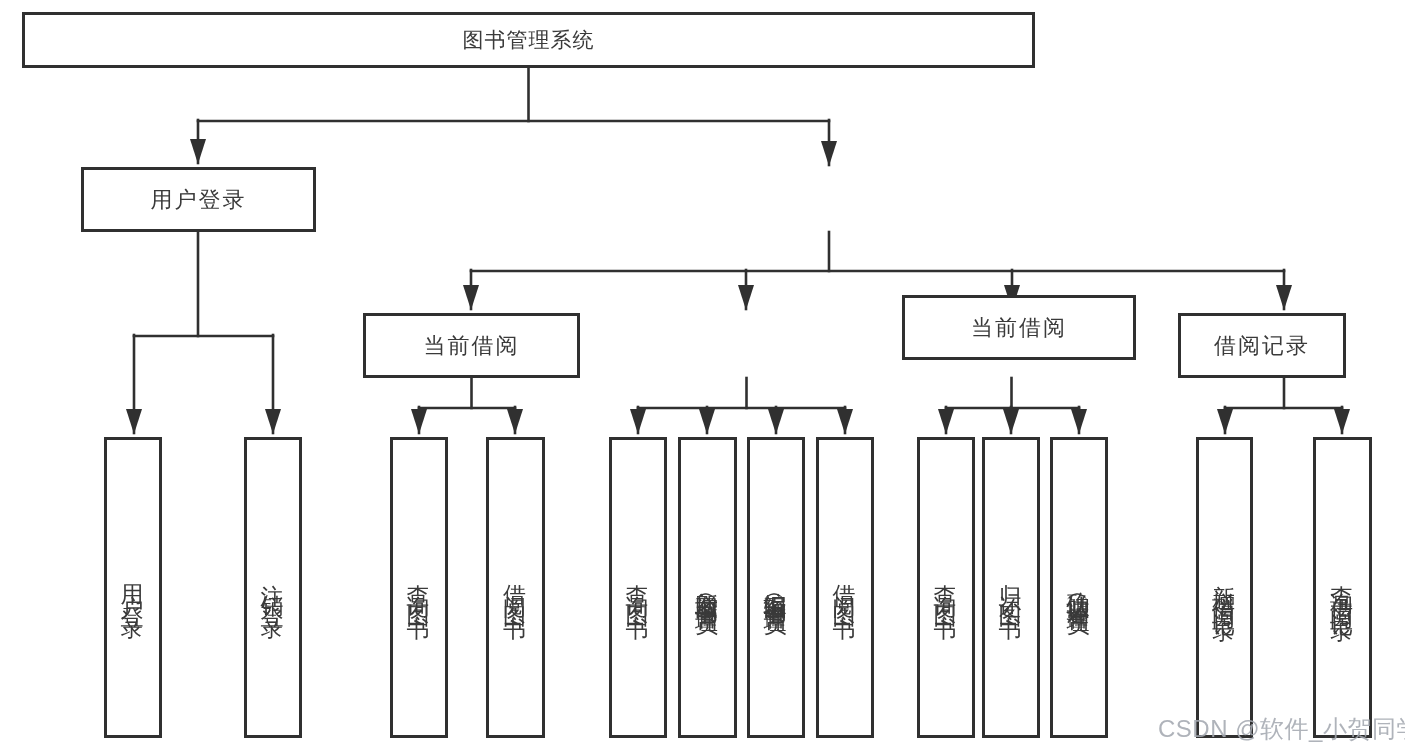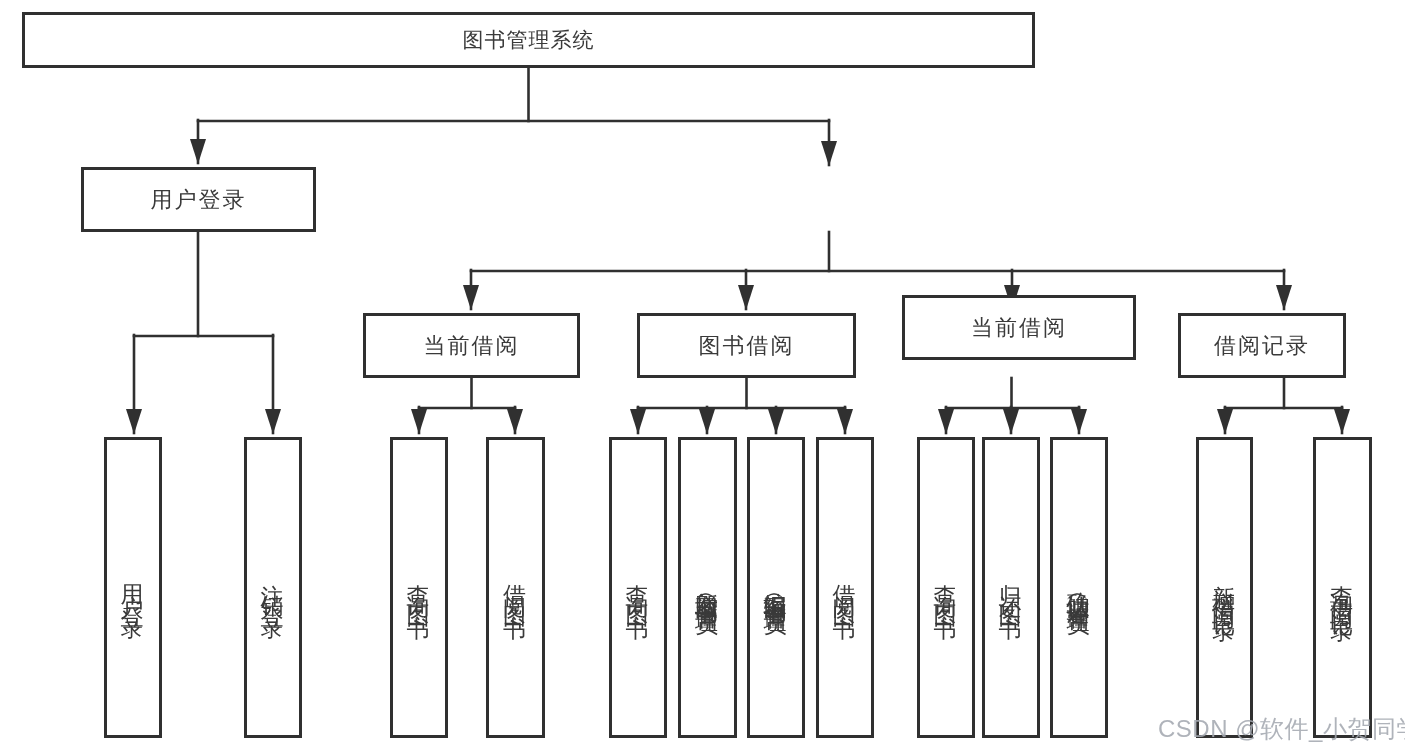--- a/index.html
+++ b/index.html
@@ -96,9 +96,6 @@
   <div class="box h" style="left:363px;top:313px;width:217px;height:65px">
     <span>当前借阅</span>
   </div>
-  <div class="box h" style="left:637px;top:313px;width:219px;height:65px">
-    <span>图书借阅</span>
-  </div>
   <div class="box h" style="left:902px;top:295px;width:234px;height:65px">
     <span>当前借阅</span>
   </div>

